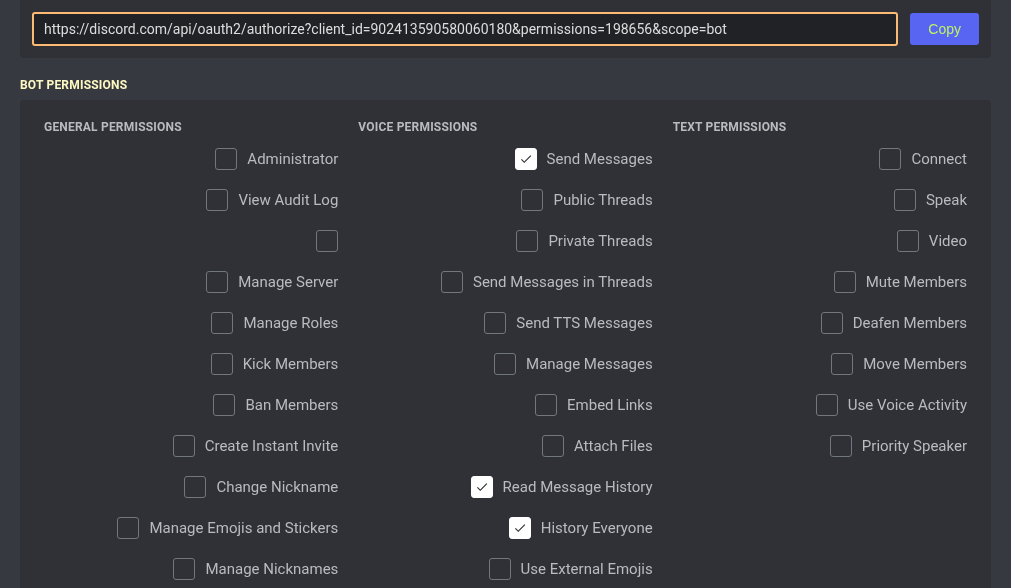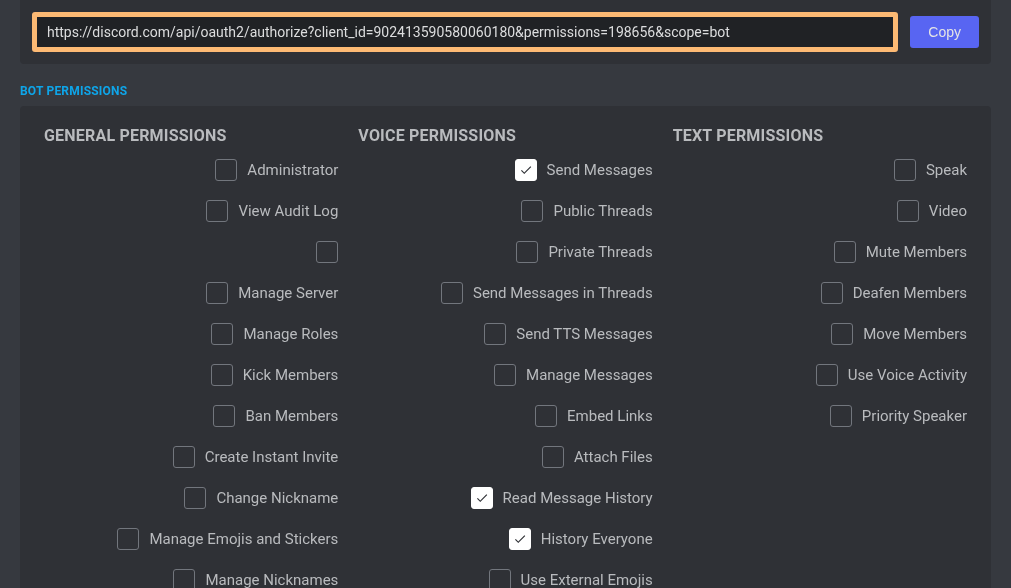--- a/index.html
+++ b/index.html
@@ -27,7 +27,7 @@
     .url-box {
       flex: 1;
       background: #202225;
-      border: 5px solid #fdba74;
+      border: 2px solid #fdba74;
       border-radius: 3px;
       padding: 7px 10px;
       color: #dcddde;

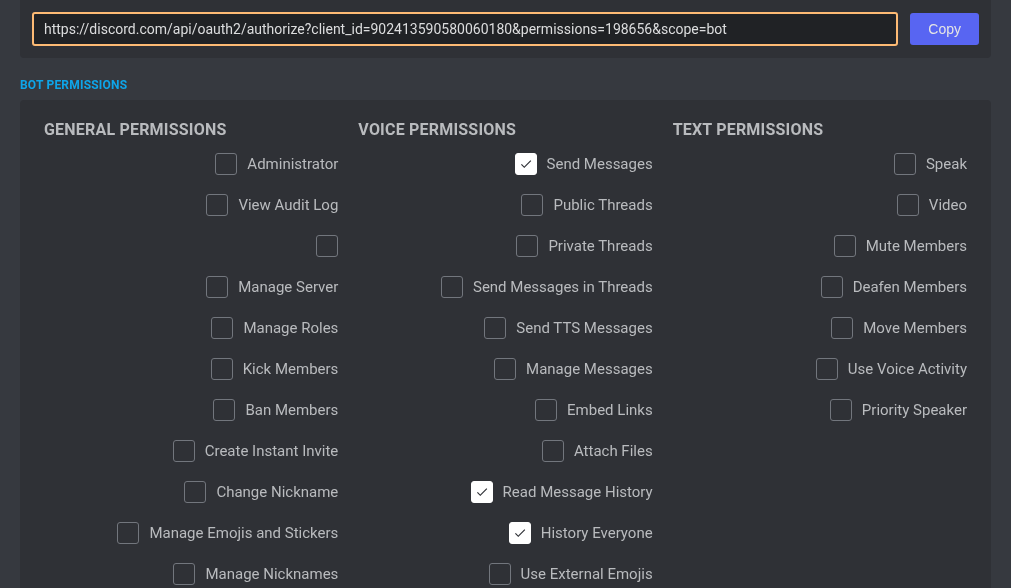--- a/index.html
+++ b/index.html
@@ -38,7 +38,7 @@
     }
     .copy-btn {
       background: #5865f2;
-      color: #e5e5e5;
+      color: #bef264;
       border: none;
       border-radius: 3px;
       padding: 8px 18px;

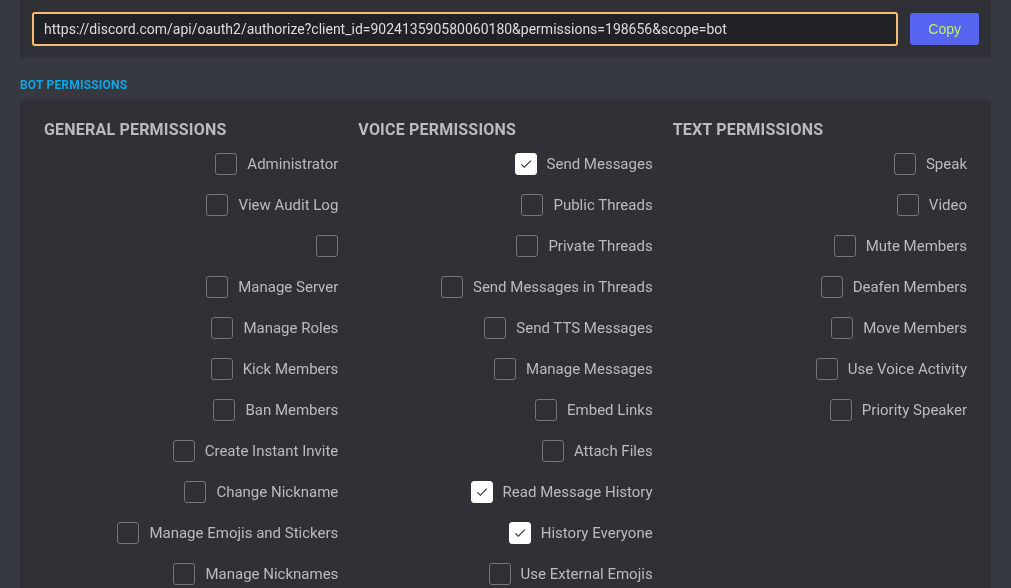--- a/index.html
+++ b/index.html
@@ -47,7 +47,7 @@
       cursor: pointer;
     }
     .section-label {
-      color: #0ea5e9;
+      color: #fef9c3;
       font-size: 12px;
       font-weight: 700;
       text-transform: uppercase;

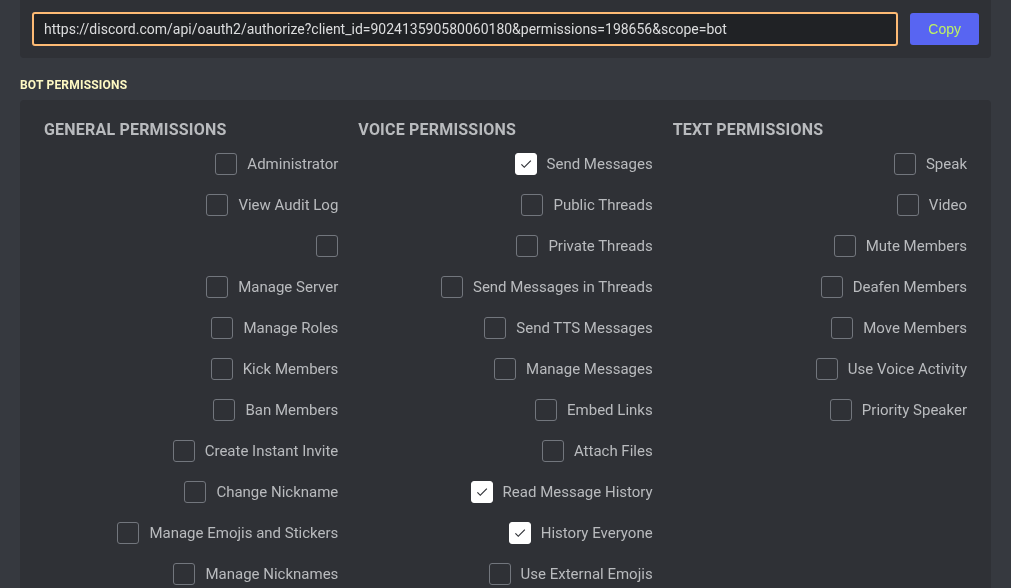--- a/index.html
+++ b/index.html
@@ -65,7 +65,7 @@
     }
     .col-header {
       color: #b9bbbe;
-      font-size: 16px;
+      font-size: 12px;
       font-weight: 700;
       margin-bottom: 14px;
       letter-spacing: 0.2px;

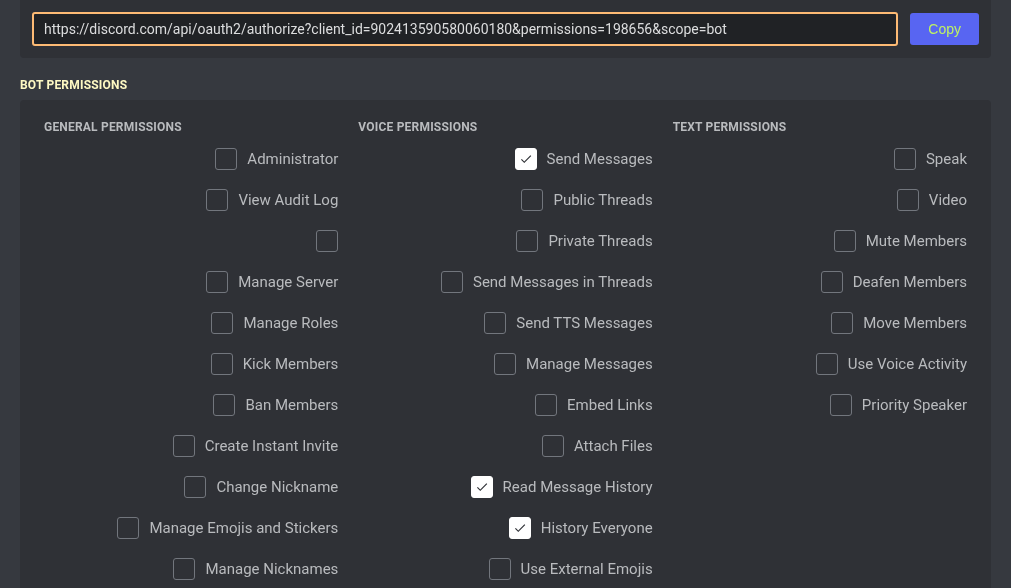--- a/index.html
+++ b/index.html
@@ -235,6 +235,10 @@
     <div class="perm-list">
         <div class="perm-item">
           <div class="checkbox"></div>
+          <span class="perm-label">Connect</span>
+        </div>
+        <div class="perm-item">
+          <div class="checkbox"></div>
           <span class="perm-label">Speak</span>
         </div>
         <div class="perm-item">

